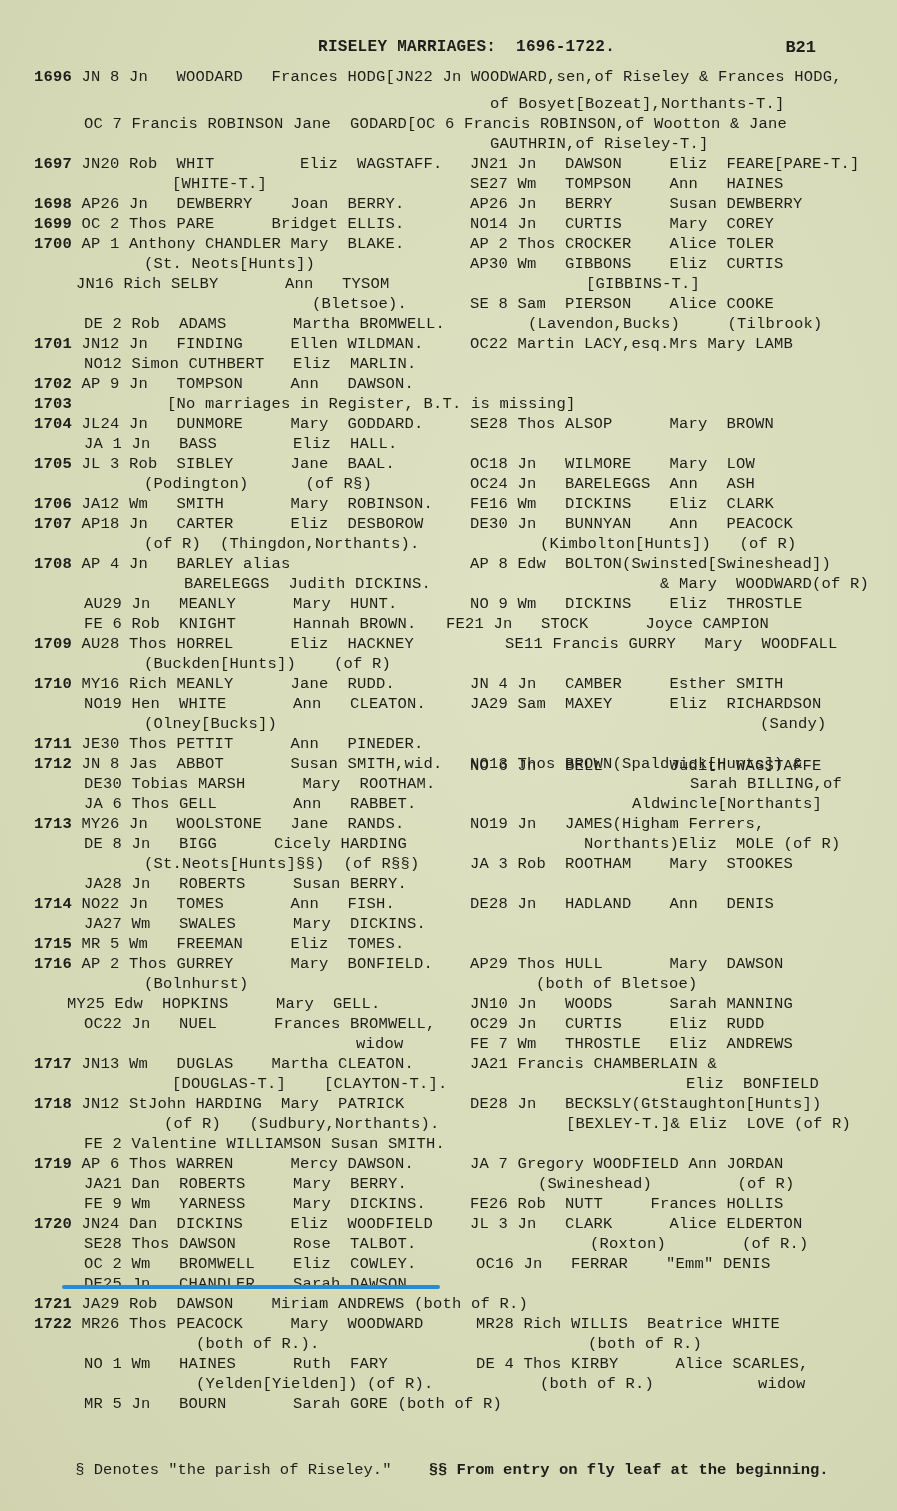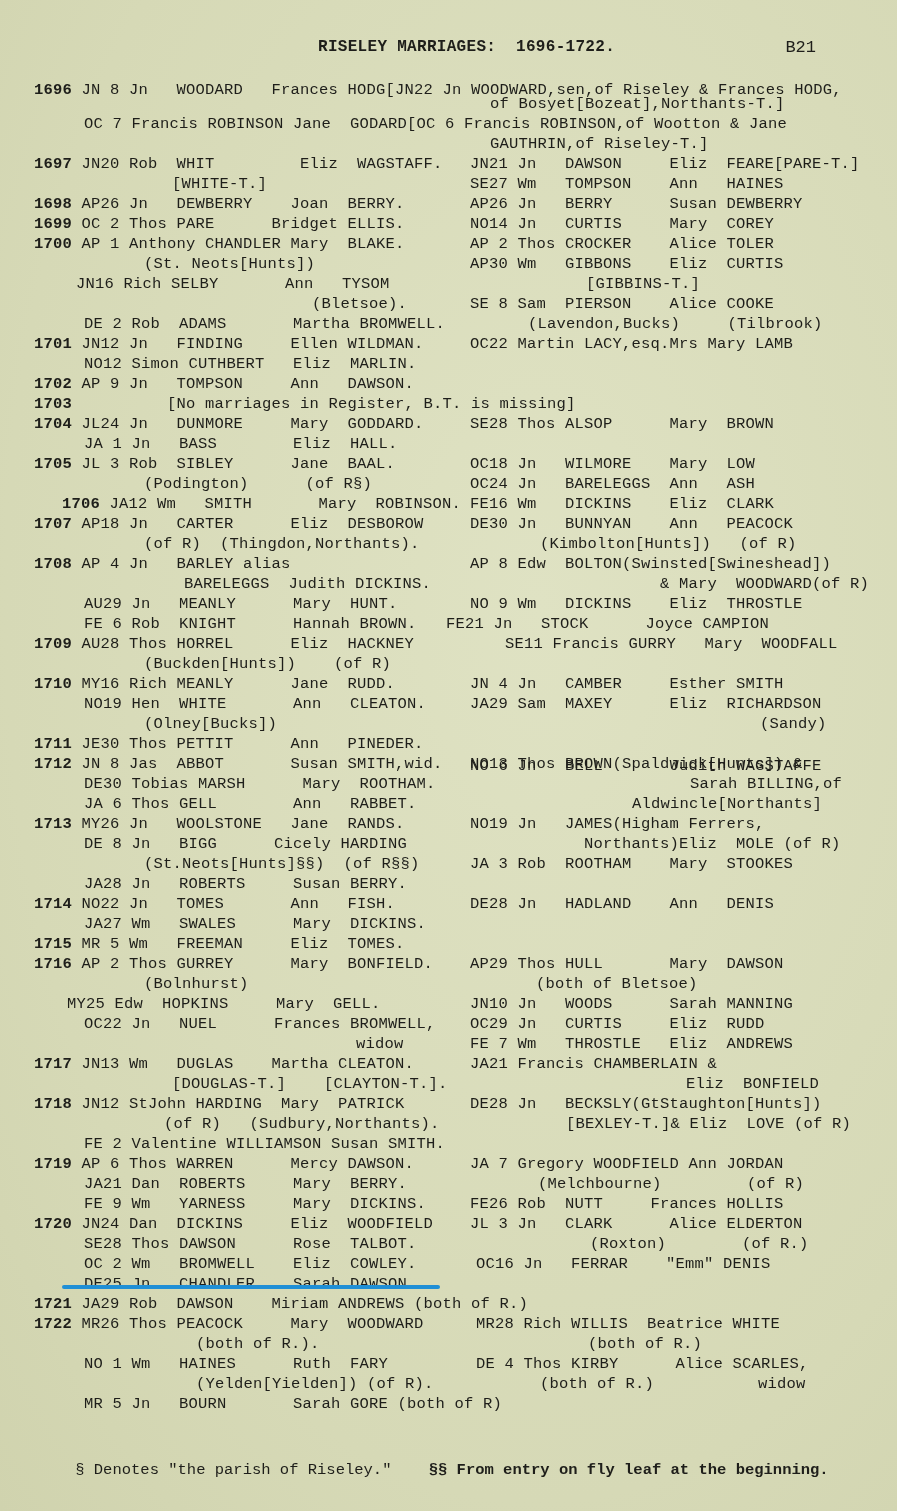--- a/index.html
+++ b/index.html
@@ -12,7 +12,7 @@
   }
   .page { position: absolute; left: 0; top: 0; width: 836px; height: 1511px; }
   .hdr { position: absolute; top: 38px; font-size: 16px; font-weight: bold; letter-spacing: 0.3px; white-space: pre; }
-  .pgnum { position: absolute; top: 38px; right: 20px; font-size: 17px; font-weight: 400; }
+  .pgnum { position: absolute; top: 38px; right: 20px; font-size: 17px; font-weight: 700; }
   .ln { position: absolute; font-size: 15.5px; line-height: 20px; white-space: pre; letter-spacing: 0.2px; }
   .yr { font-weight: bold; }
   .hl { position: absolute; height: 4px; background: #1f8fd6; border-radius: 2px; }

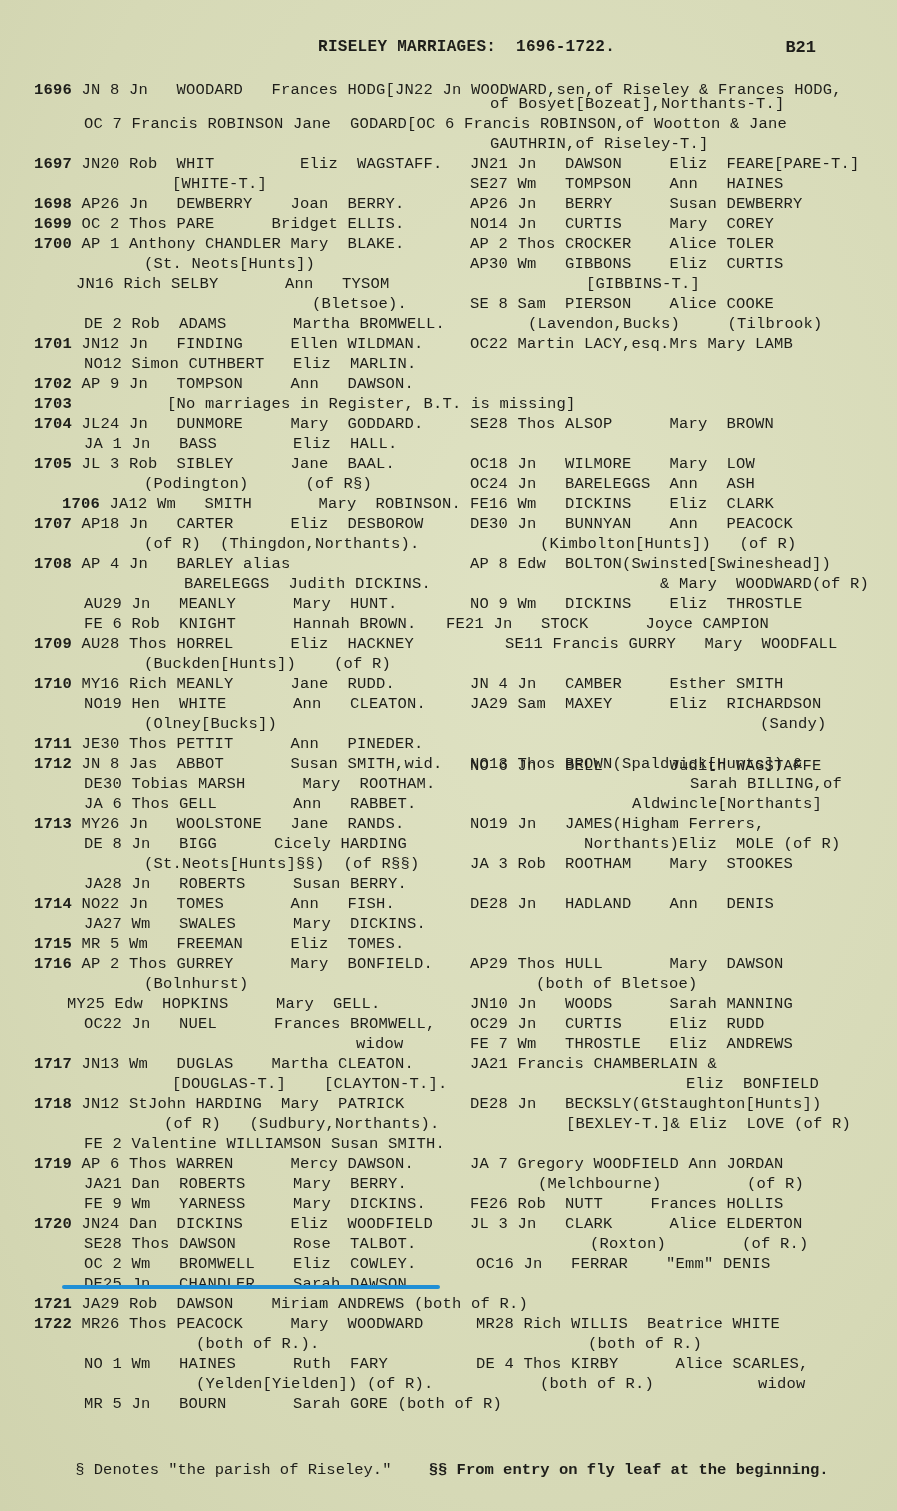--- a/index.html
+++ b/index.html
@@ -26,7 +26,7 @@
   <div class="hdr" style="left:318px">RISELEY MARRIAGES:  1696-1722.</div>
   <div class="pgnum">B21</div>
   <div id="lines">
-      <div class="ln" style="top: 80px; left: 34px;"><span class="yr">1696</span> JN 8 Jn   WOODARD   Frances HODG[JN22 Jn WOODWARD,sen,of Riseley &amp; Frances HODG,</div>
+      <div class="ln" style="top: 67px; left: 34px;"><span class="yr">1696</span> JN 8 Jn   WOODARD   Frances HODG[JN22 Jn WOODWARD,sen,of Riseley &amp; Frances HODG,</div>
       <div class="ln" style="top: 94px; left: 490px;">of Bosyet[Bozeat],Northants-T.]</div>
       <div class="ln" style="top: 114px; left: 84px;">OC 7 Francis ROBINSON Jane  GODARD[OC 6 Francis ROBINSON,of Wootton &amp; Jane</div>
       <div class="ln" style="top: 134px; left: 490px;">GAUTHRIN,of Riseley-T.]</div>

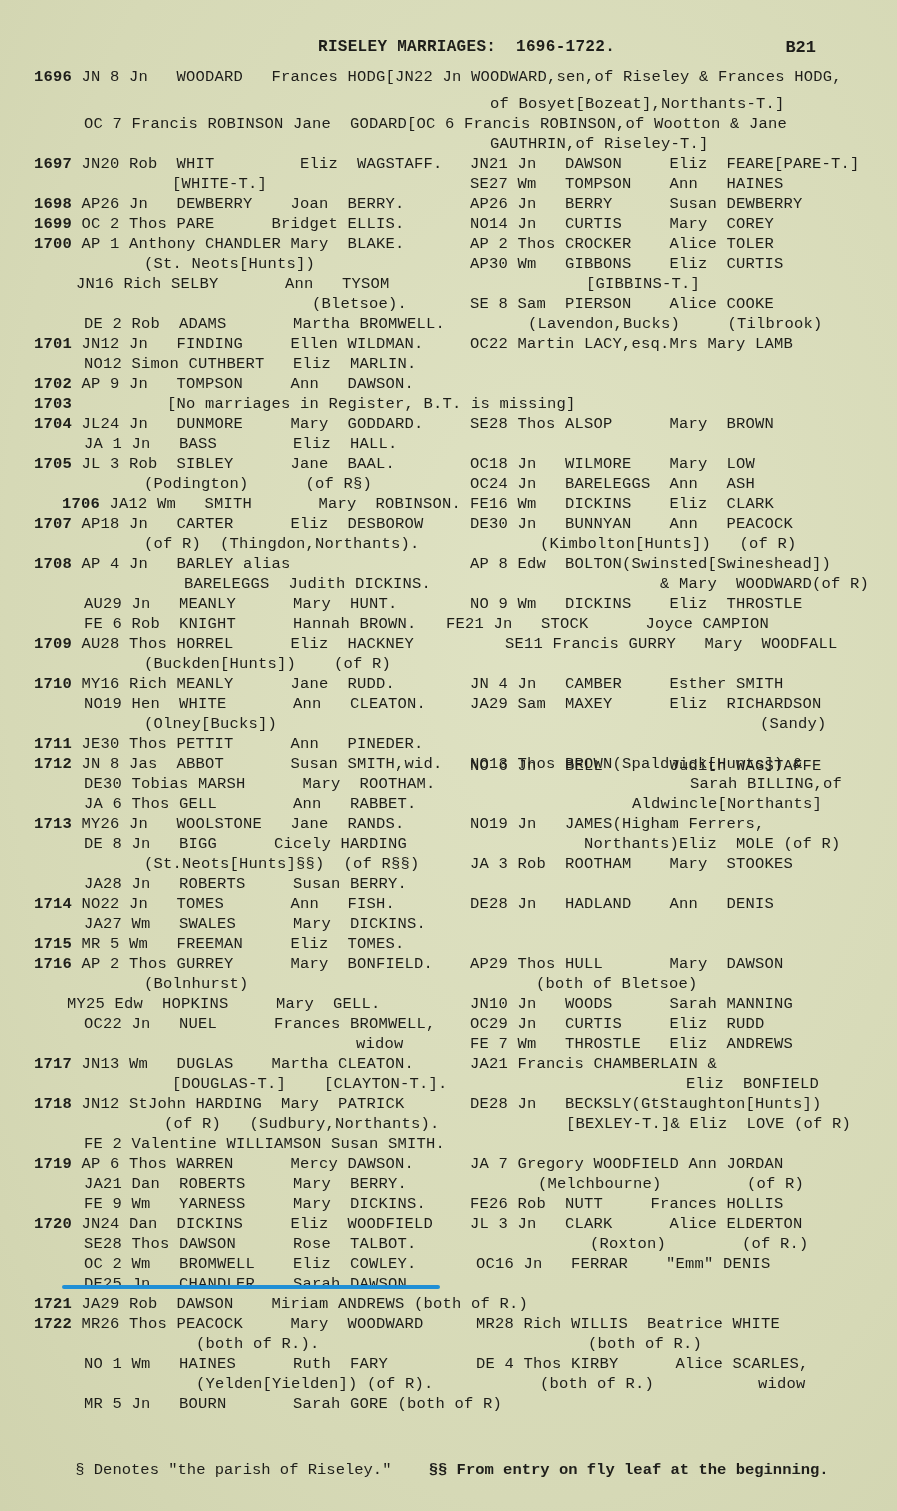--- a/index.html
+++ b/index.html
@@ -60,7 +60,7 @@
       <div class="ln" style="top: 454px; left: 470px;">OC18 Jn   WILMORE    Mary  LOW</div>
       <div class="ln" style="top: 474px; left: 144px;">(Podington)      (of R§)</div>
       <div class="ln" style="top: 474px; left: 470px;">OC24 Jn   BARELEGGS  Ann   ASH</div>
-      <div class="ln" style="top: 494px; left: 34px; margin-left: 28px;"><span class="yr">1706</span> JA12 Wm   SMITH       Mary  ROBINSON.</div>
+      <div class="ln" style="top: 494px; left: 34px;"><span class="yr">1706</span> JA12 Wm   SMITH       Mary  ROBINSON.</div>
       <div class="ln" style="top: 494px; left: 470px;">FE16 Wm   DICKINS    Eliz  CLARK</div>
       <div class="ln" style="top: 514px; left: 34px;"><span class="yr">1707</span> AP18 Jn   CARTER      Eliz  DESBOROW</div>
       <div class="ln" style="top: 514px; left: 470px;">DE30 Jn   BUNNYAN    Ann   PEACOCK</div>

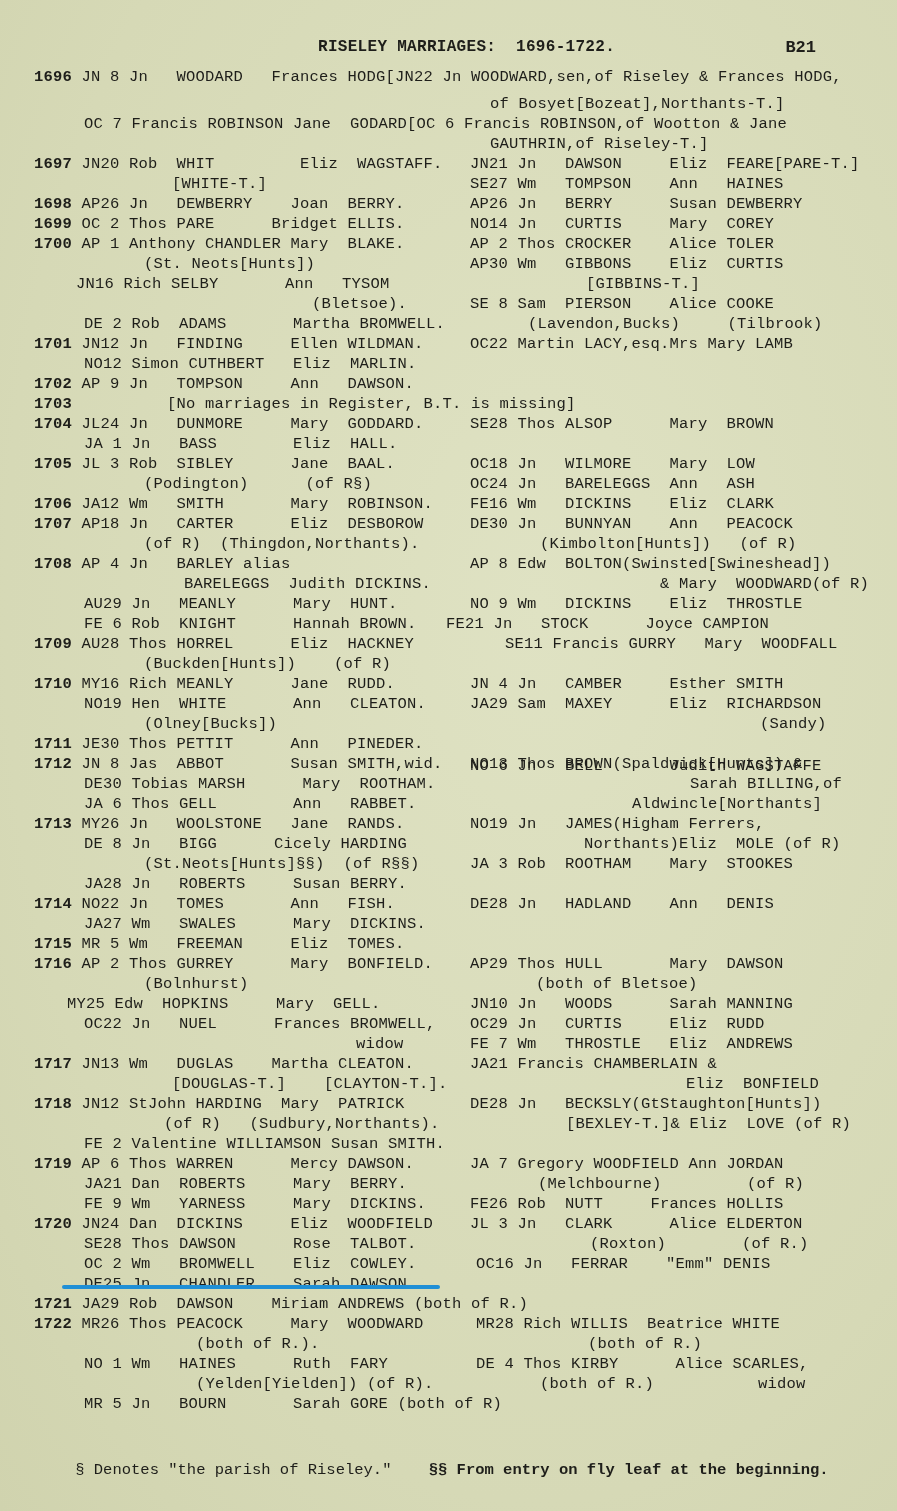--- a/index.html
+++ b/index.html
@@ -124,7 +124,7 @@
       <div class="ln" style="top: 1154px; left: 34px;"><span class="yr">1719</span> AP 6 Thos WARREN      Mercy DAWSON.</div>
       <div class="ln" style="top: 1154px; left: 470px;">JA 7 Gregory WOODFIELD Ann JORDAN</div>
       <div class="ln" style="top: 1174px; left: 84px;">JA21 Dan  ROBERTS     Mary  BERRY.</div>
-      <div class="ln" style="top: 1174px; left: 538px;">(Melchbourne)         (of R)</div>
+      <div class="ln" style="top: 1174px; left: 538px;">(Swineshead)         (of R)</div>
       <div class="ln" style="top: 1194px; left: 84px;">FE 9 Wm   YARNESS     Mary  DICKINS.</div>
       <div class="ln" style="top: 1194px; left: 470px;">FE26 Rob  NUTT     Frances HOLLIS</div>
       <div class="ln" style="top: 1214px; left: 34px;"><span class="yr">1720</span> JN24 Dan  DICKINS     Eliz  WOODFIELD</div>

